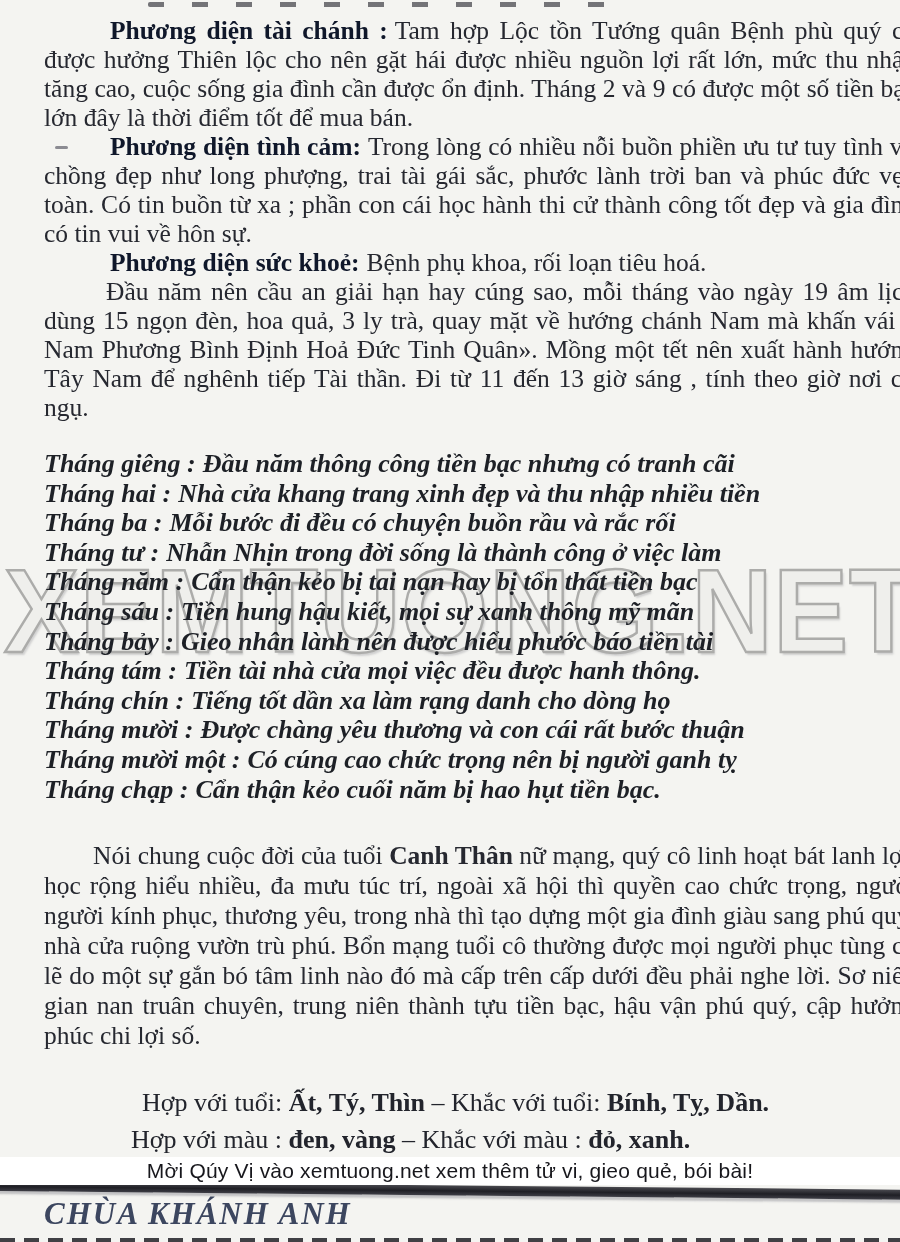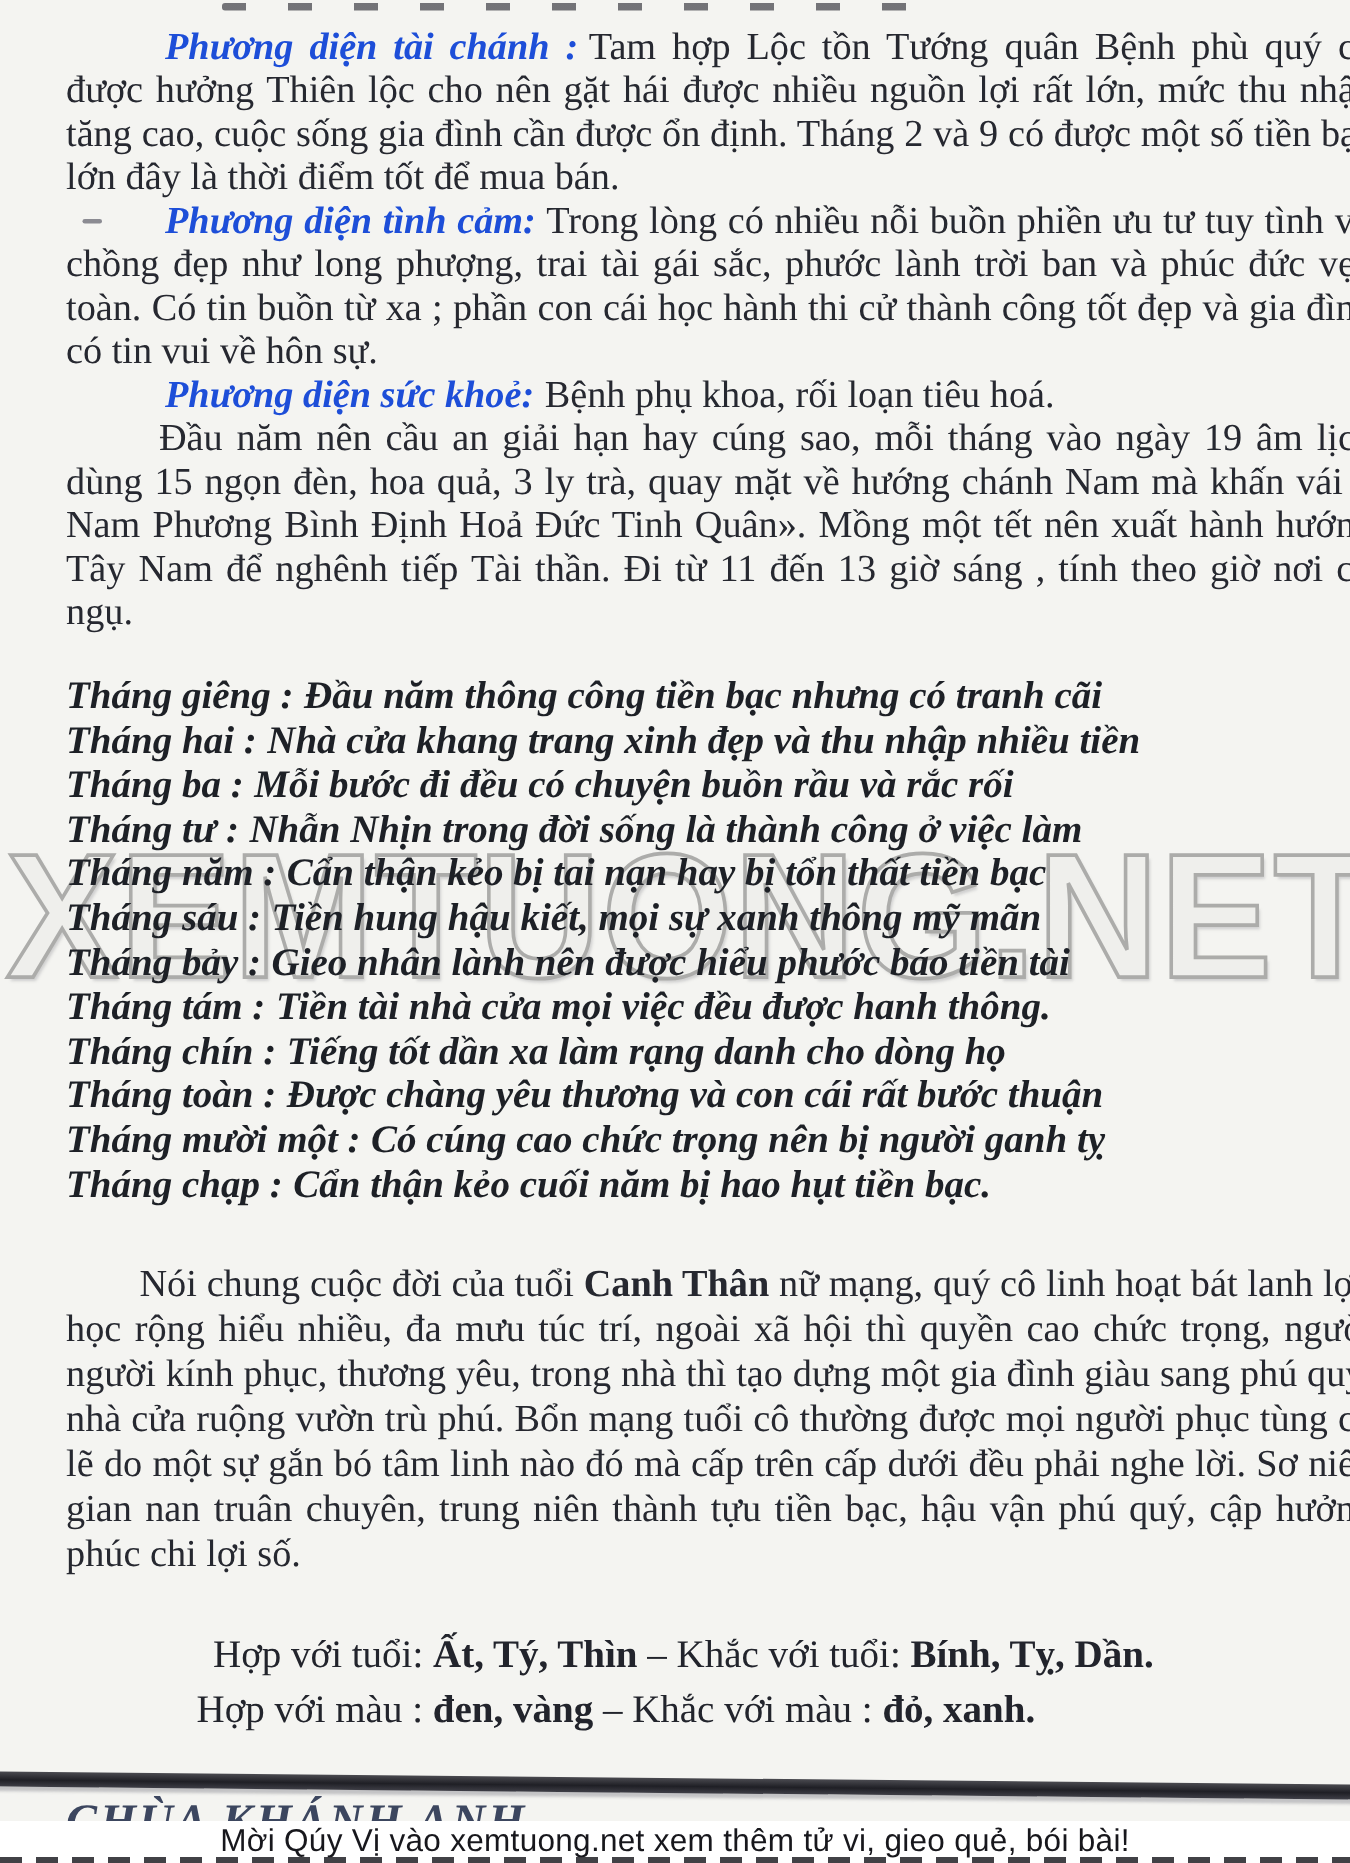--- a/index.html
+++ b/index.html
@@ -34,7 +34,7 @@
   .p-love{text-indent:66px;}
   .p-health{text-indent:66px;}
   .p-ritual{text-indent:62px;}
-  .heading{font-weight:bold;font-style:italic;color:#1d4ed8;padding-right:7px;}
+  .heading{font-weight:bold;color:#0f172a;padding-right:7px;}
   .months{margin:27px 0 0 0;padding:0;list-style:none;
     font-weight:bold;font-style:italic;font-size:26px;line-height:29.6px;color:#1d2026;}
   .month-row{white-space:nowrap;}

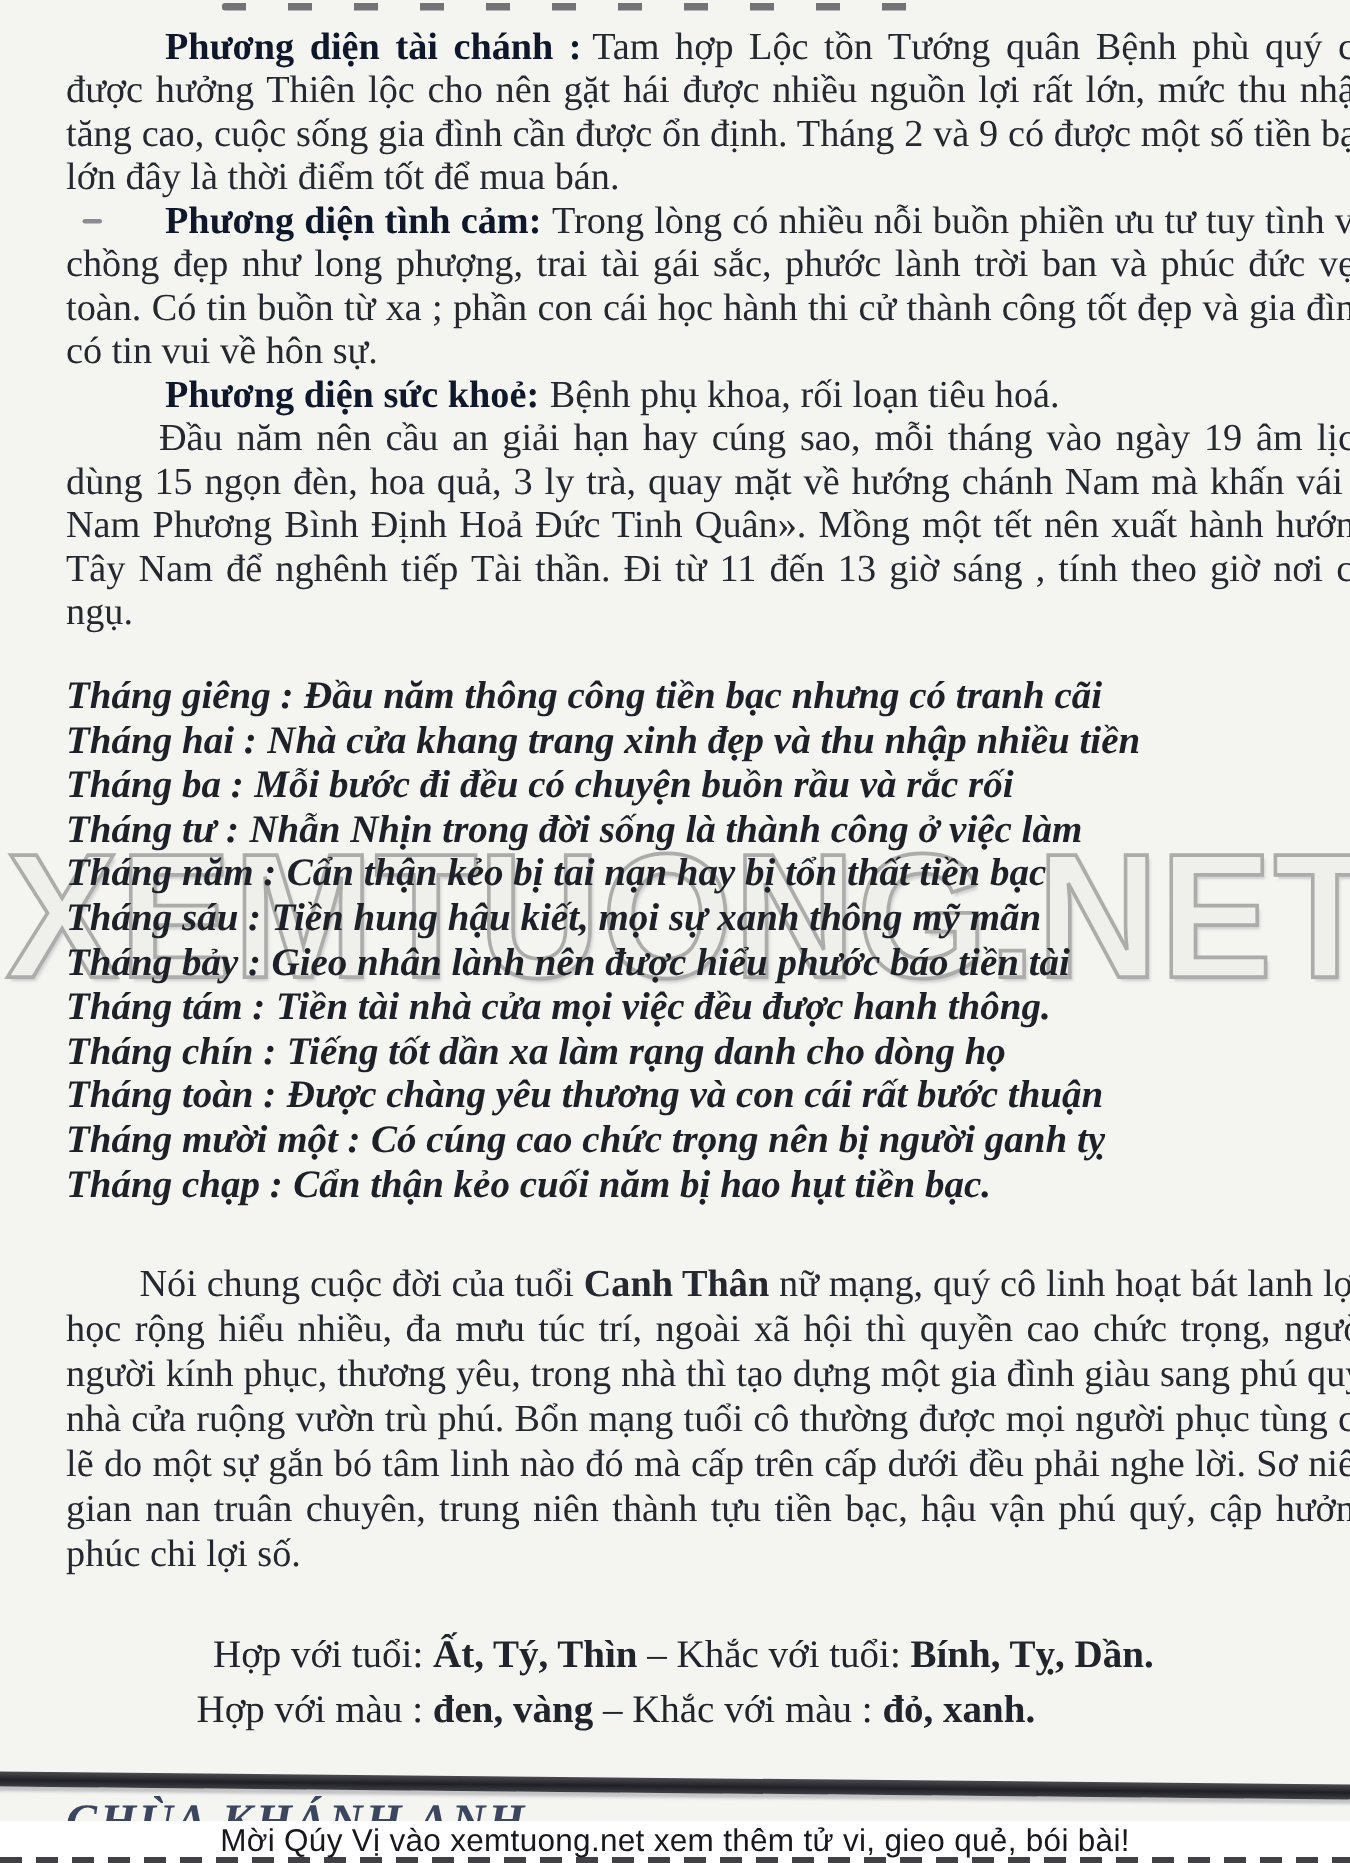--- a/index.html
+++ b/index.html
@@ -99,7 +99,7 @@
       <li class="month-row"><span class="m-label">Tháng bảy :</span><span>Gieo nhân lành nên được hiểu phước báo tiền tài</span></li>
       <li class="month-row"><span class="m-label">Tháng tám :</span><span>Tiền tài nhà cửa mọi việc đều được hanh thông.</span></li>
       <li class="month-row"><span class="m-label">Tháng chín :</span><span>Tiếng tốt dần xa làm rạng danh cho dòng họ</span></li>
-      <li class="month-row"><span class="m-label">Tháng toàn :</span><span>Được chàng yêu thương và con cái rất bước thuận</span></li>
+      <li class="month-row"><span class="m-label">Tháng mười :</span><span>Được chàng yêu thương và con cái rất bước thuận</span></li>
       <li class="month-row"><span class="m-label">Tháng mười một :</span><span>Có cúng cao chức trọng nên bị người ganh tỵ</span></li>
       <li class="month-row"><span class="m-label">Tháng chạp :</span><span>Cẩn thận kẻo cuối năm bị hao hụt tiền bạc.</span></li>
     </ul>

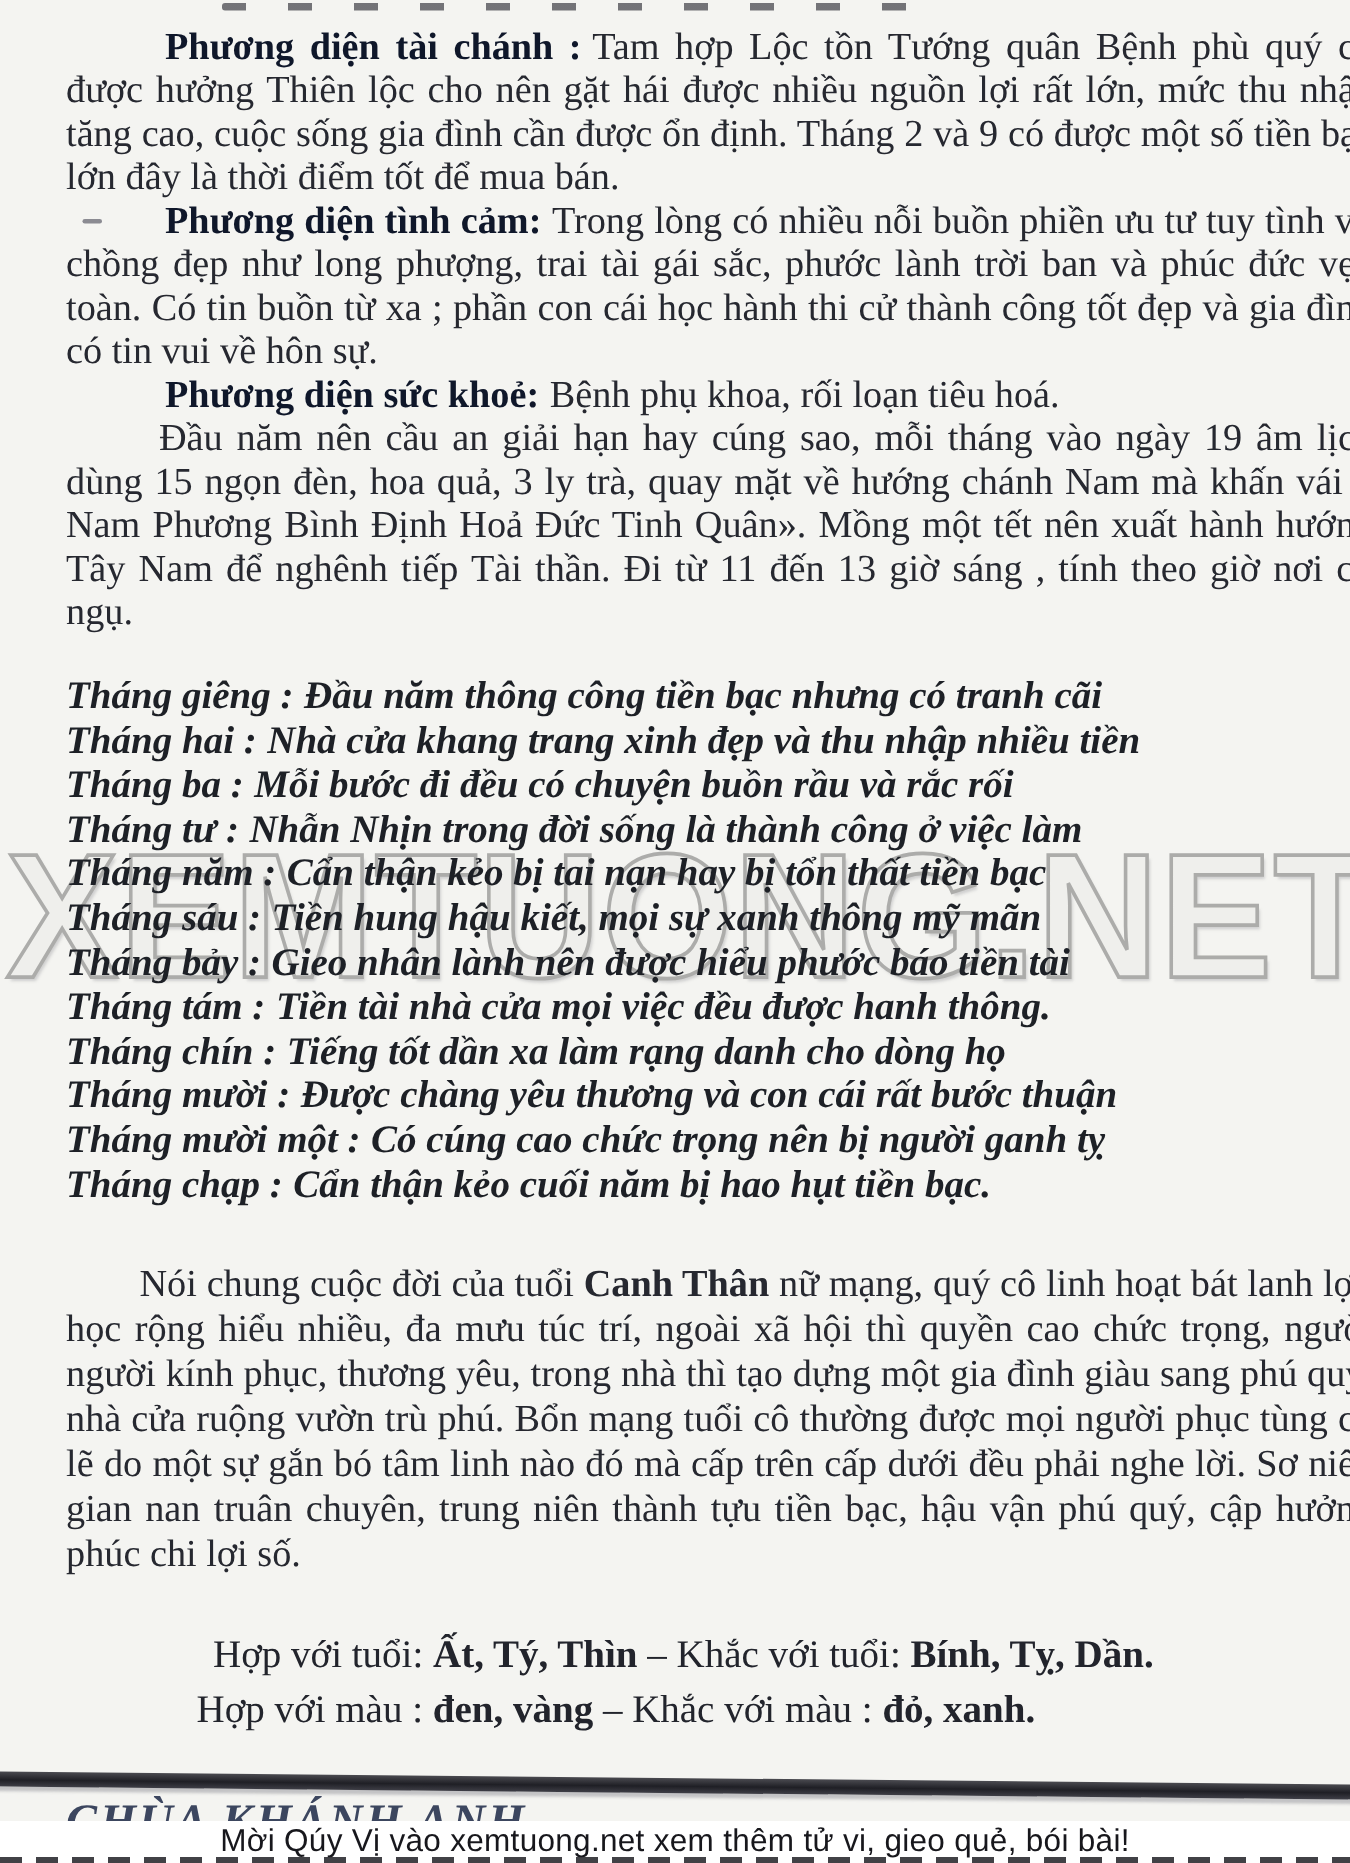--- a/index.html
+++ b/index.html
@@ -57,7 +57,7 @@
     white-space:nowrap;
   }
   .footer-strip{
-    position:absolute;left:0;top:1214px;width:900px;height:28px;z-index:3;
+    position:absolute;left:0;top:1157px;width:900px;height:28px;z-index:3;
     background:#ffffff;display:flex;align-items:center;justify-content:center;
   }
   .footer-strip span{

